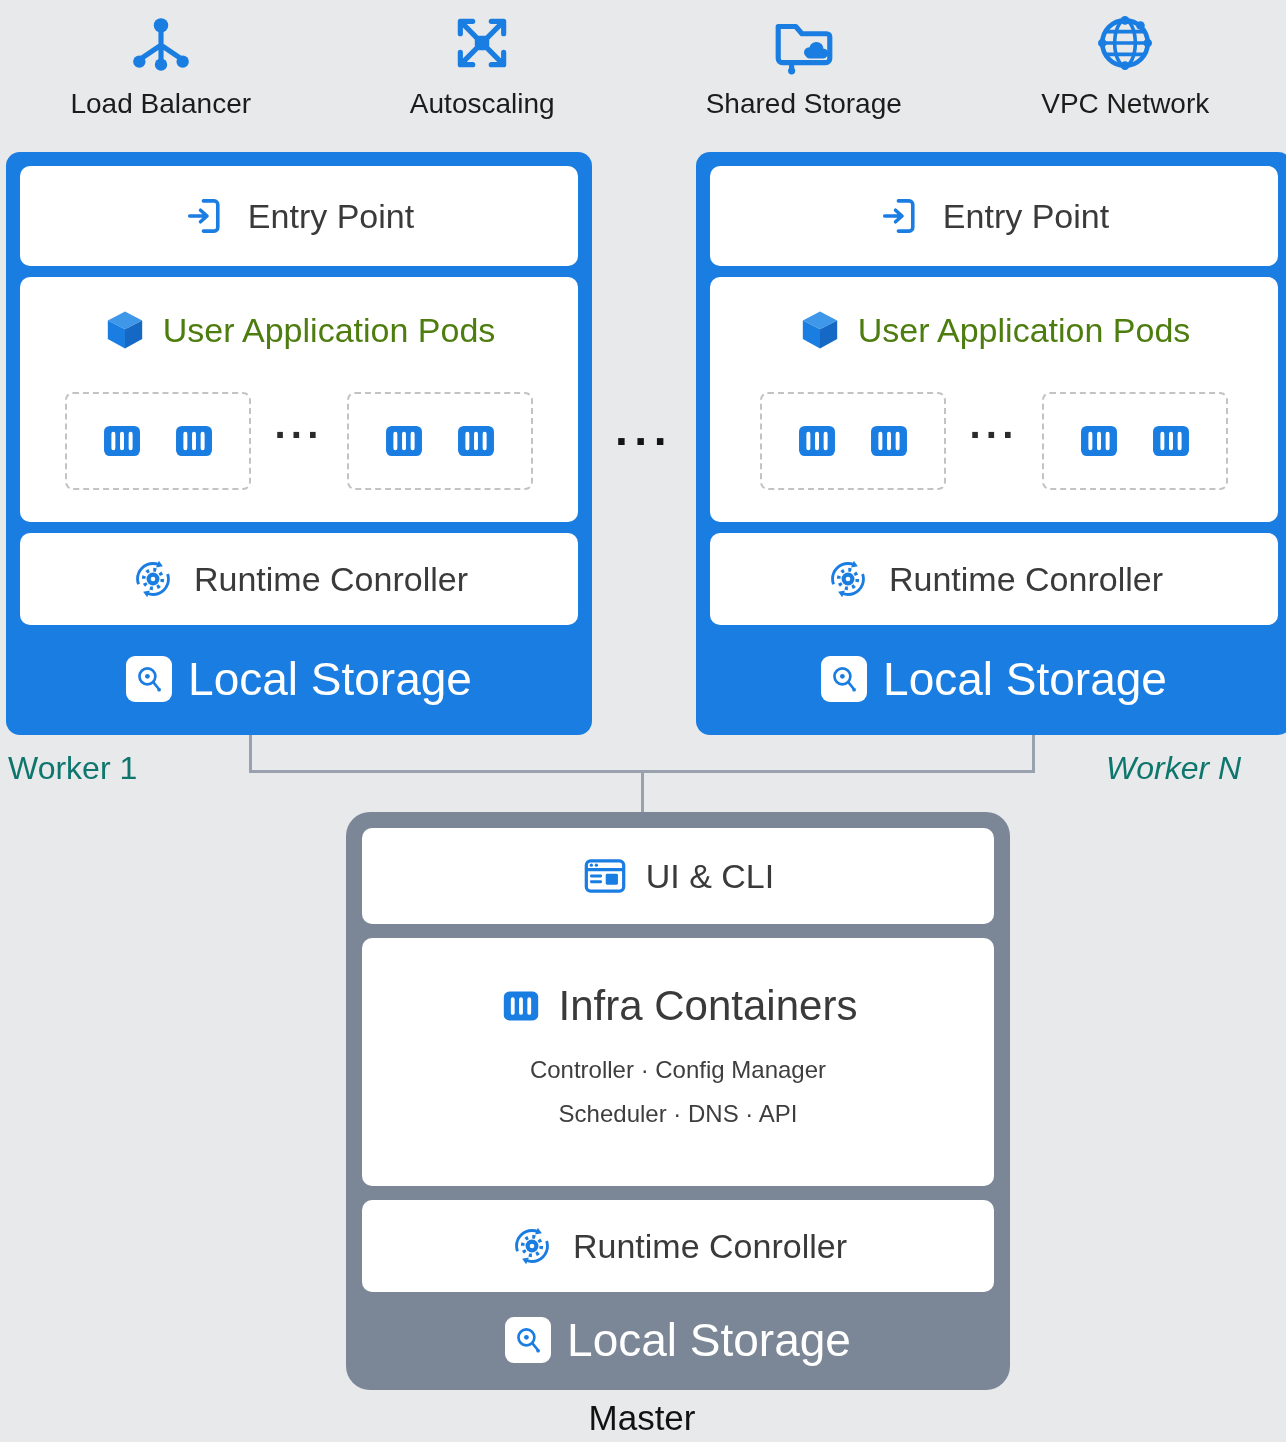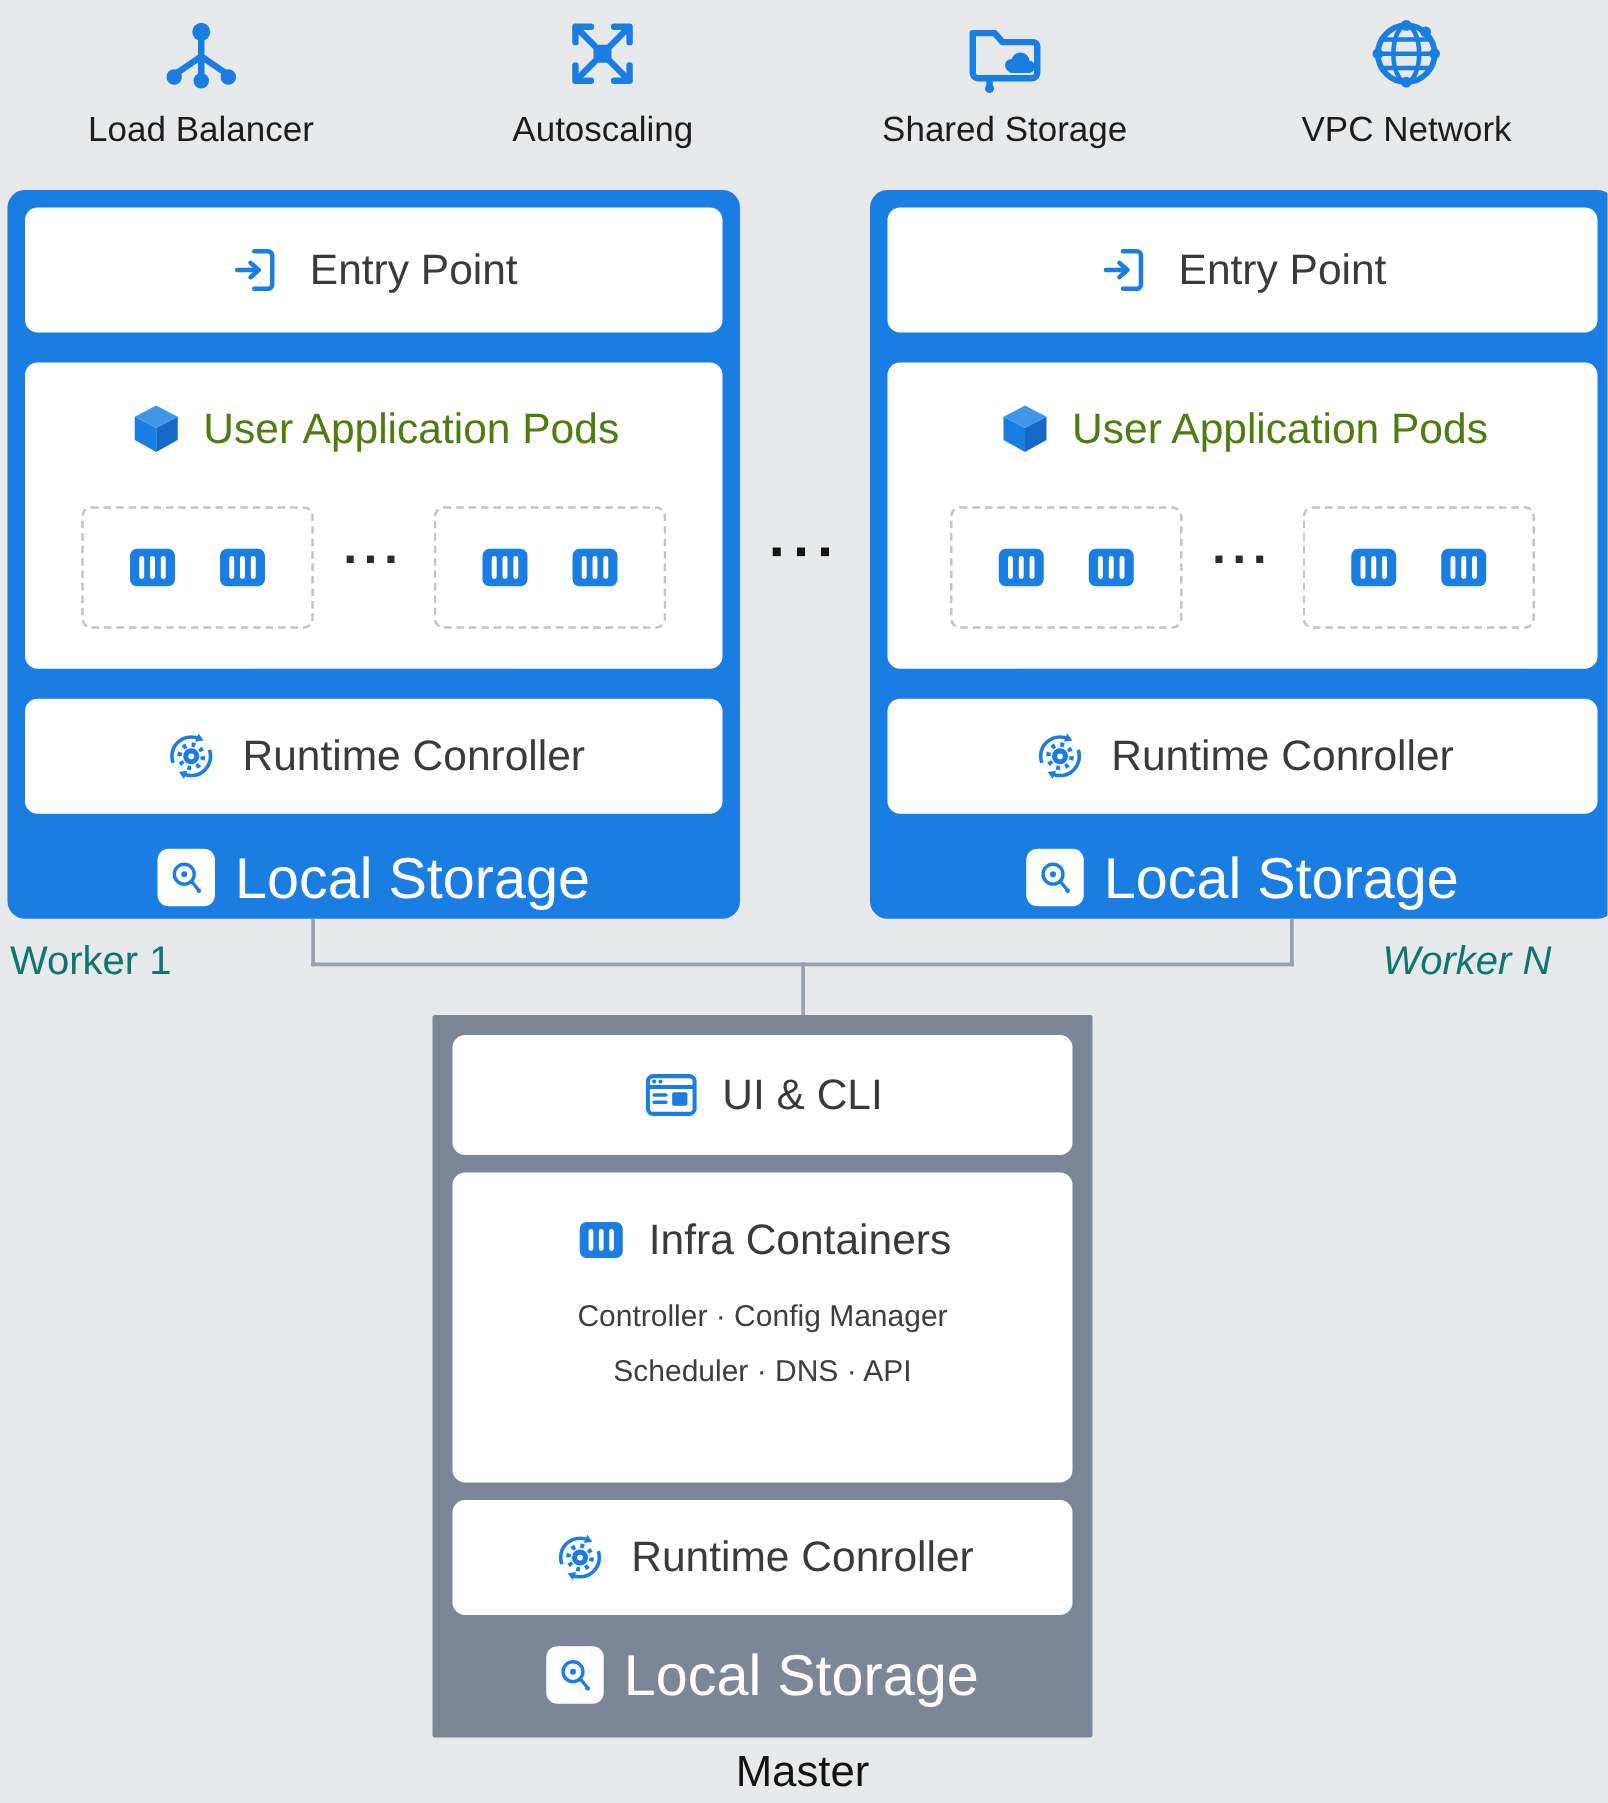--- a/index.html
+++ b/index.html
@@ -20,7 +20,7 @@
   
   .worker{
     position:absolute;top:152px;height:583px;background:#1a7de2;border-radius:14px;
-    box-sizing:border-box;padding:14px;display:flex;flex-direction:column;gap:24px;
+    box-sizing:border-box;padding:14px;display:flex;flex-direction:column;gap:11px;
   }
   .worker.w1{left:6px;width:586px;}
   .worker.wn{left:696px;width:596px;}

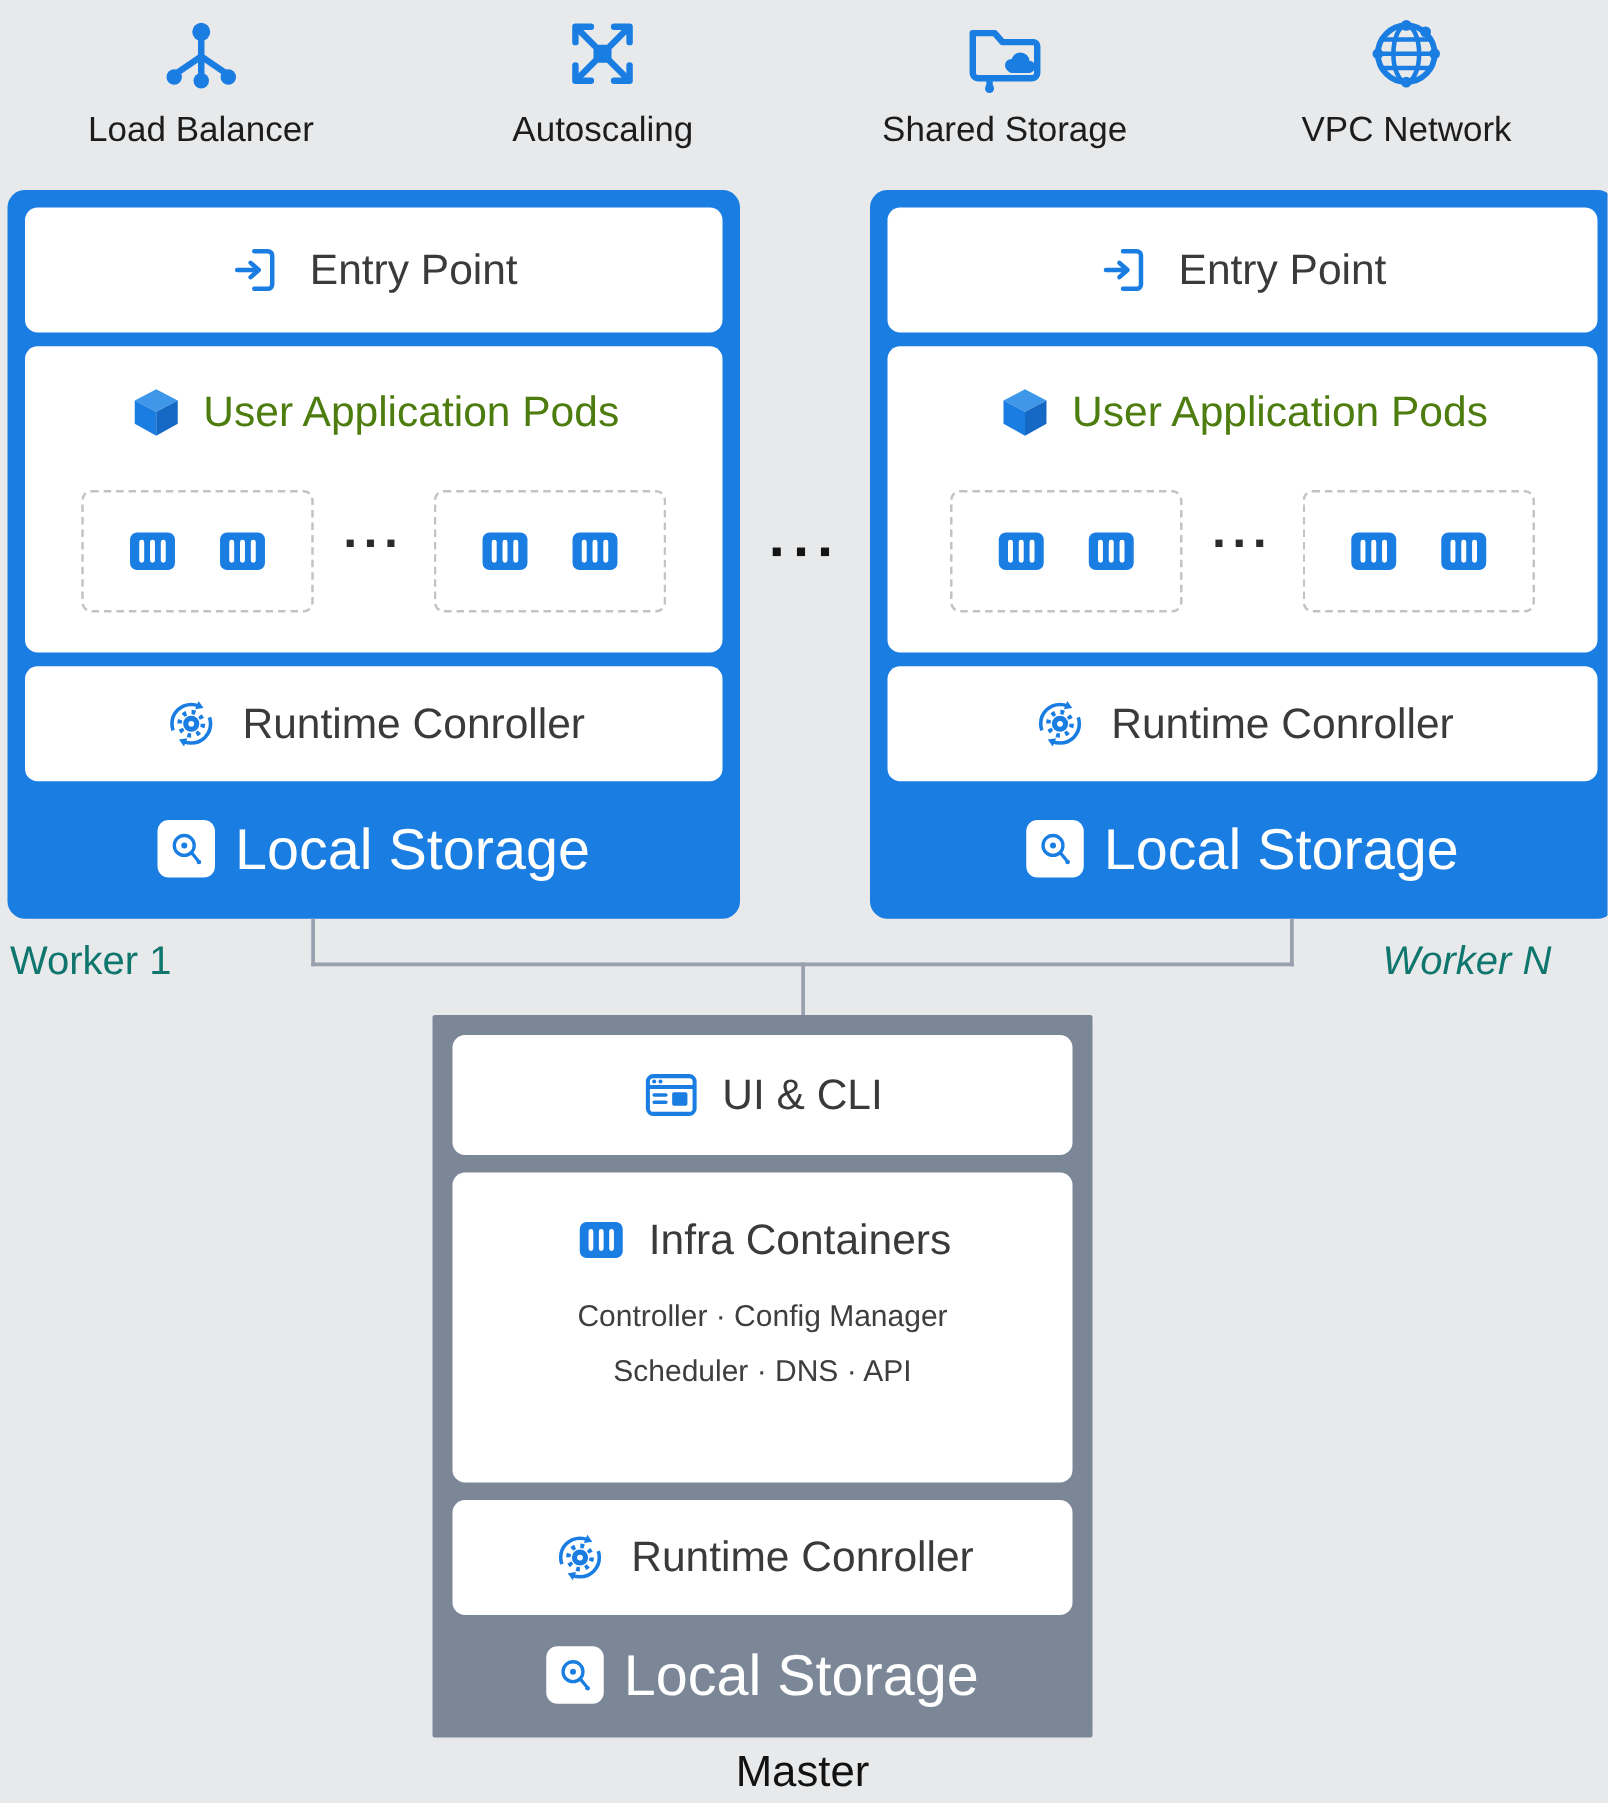--- a/index.html
+++ b/index.html
@@ -56,8 +56,8 @@
 
   
   .master{
-    position:absolute;left:346px;top:812px;width:528px;height:578px;background:#7b8797;
-    border-radius:2px;box-sizing:border-box;padding:16px;display:flex;flex-direction:column;gap:14px;
+    position:absolute;left:346px;top:812px;width:664px;height:578px;background:#7b8797;
+    border-radius:24px;box-sizing:border-box;padding:16px;display:flex;flex-direction:column;gap:14px;
   }
   .card.ui{height:96px;}
   .card.infra{height:248px;flex-direction:column;justify-content:flex-start;gap:0;}

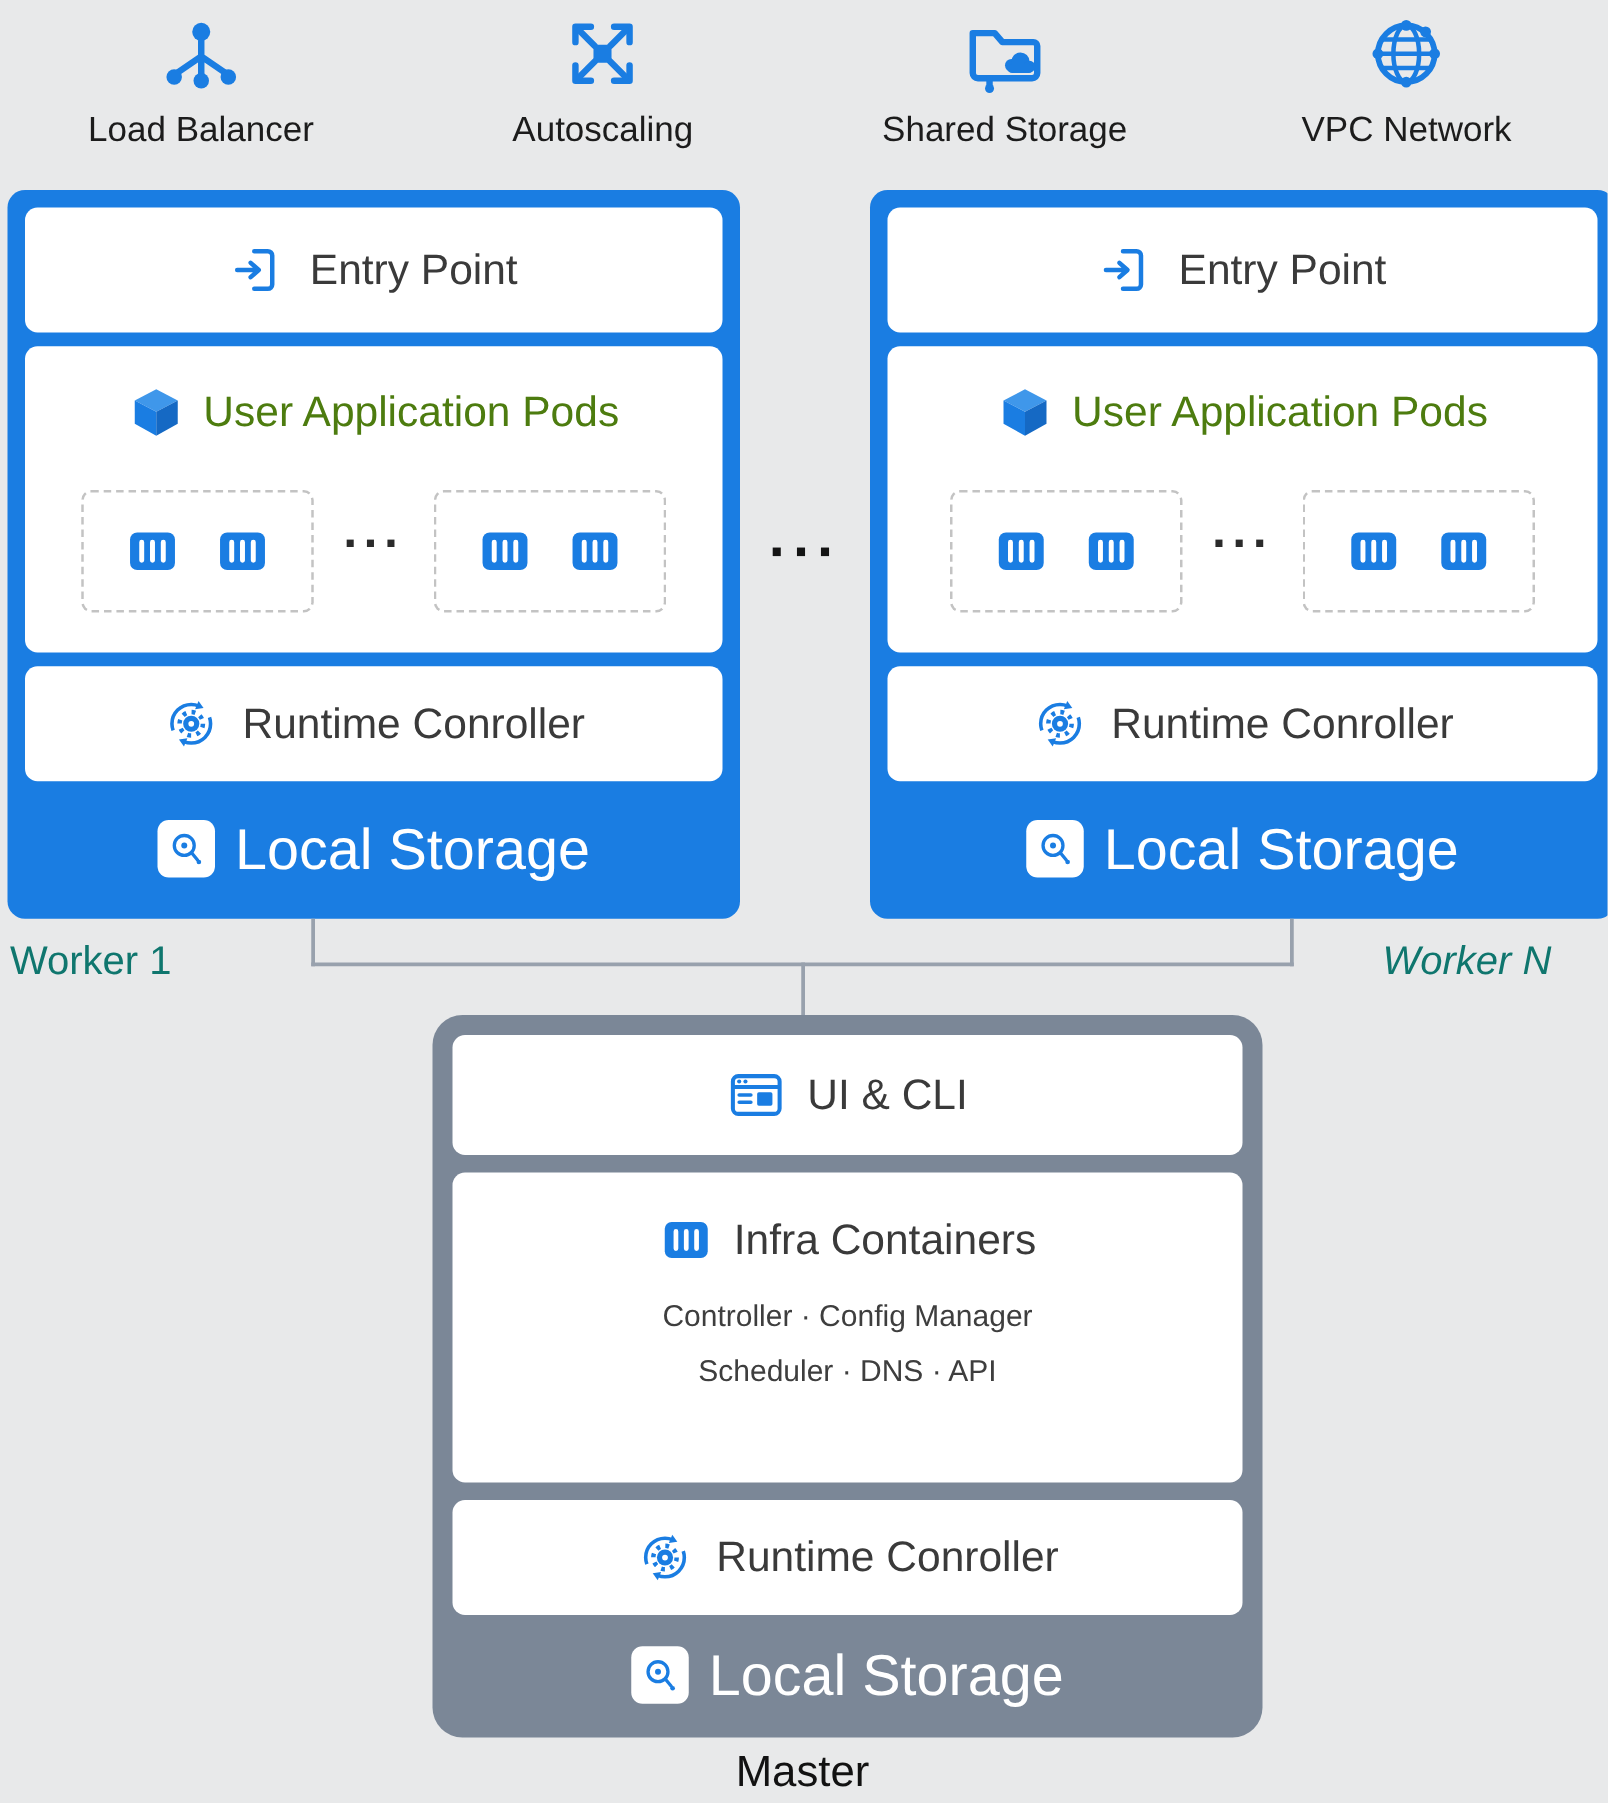--- a/index.html
+++ b/index.html
@@ -61,7 +61,7 @@
   }
   .card.ui{height:96px;}
   .card.infra{height:248px;flex-direction:column;justify-content:flex-start;gap:0;}
-  .infra-title{display:flex;align-items:center;gap:16px;margin-top:32px;font-size:34px;color:#3a3a3a;}
+  .infra-title{display:flex;align-items:center;gap:16px;margin-top:44px;font-size:42px;color:#3a3a3a;}
   .infra-title .c-icon{width:44px;height:44px;}
   .infra-lines{margin-top:18px;text-align:center;font-size:24px;color:#3e3e3e;line-height:1.85;}
   .master-label{position:absolute;left:346px;top:1398px;width:592px;text-align:center;font-size:35px;color:#121212;}

